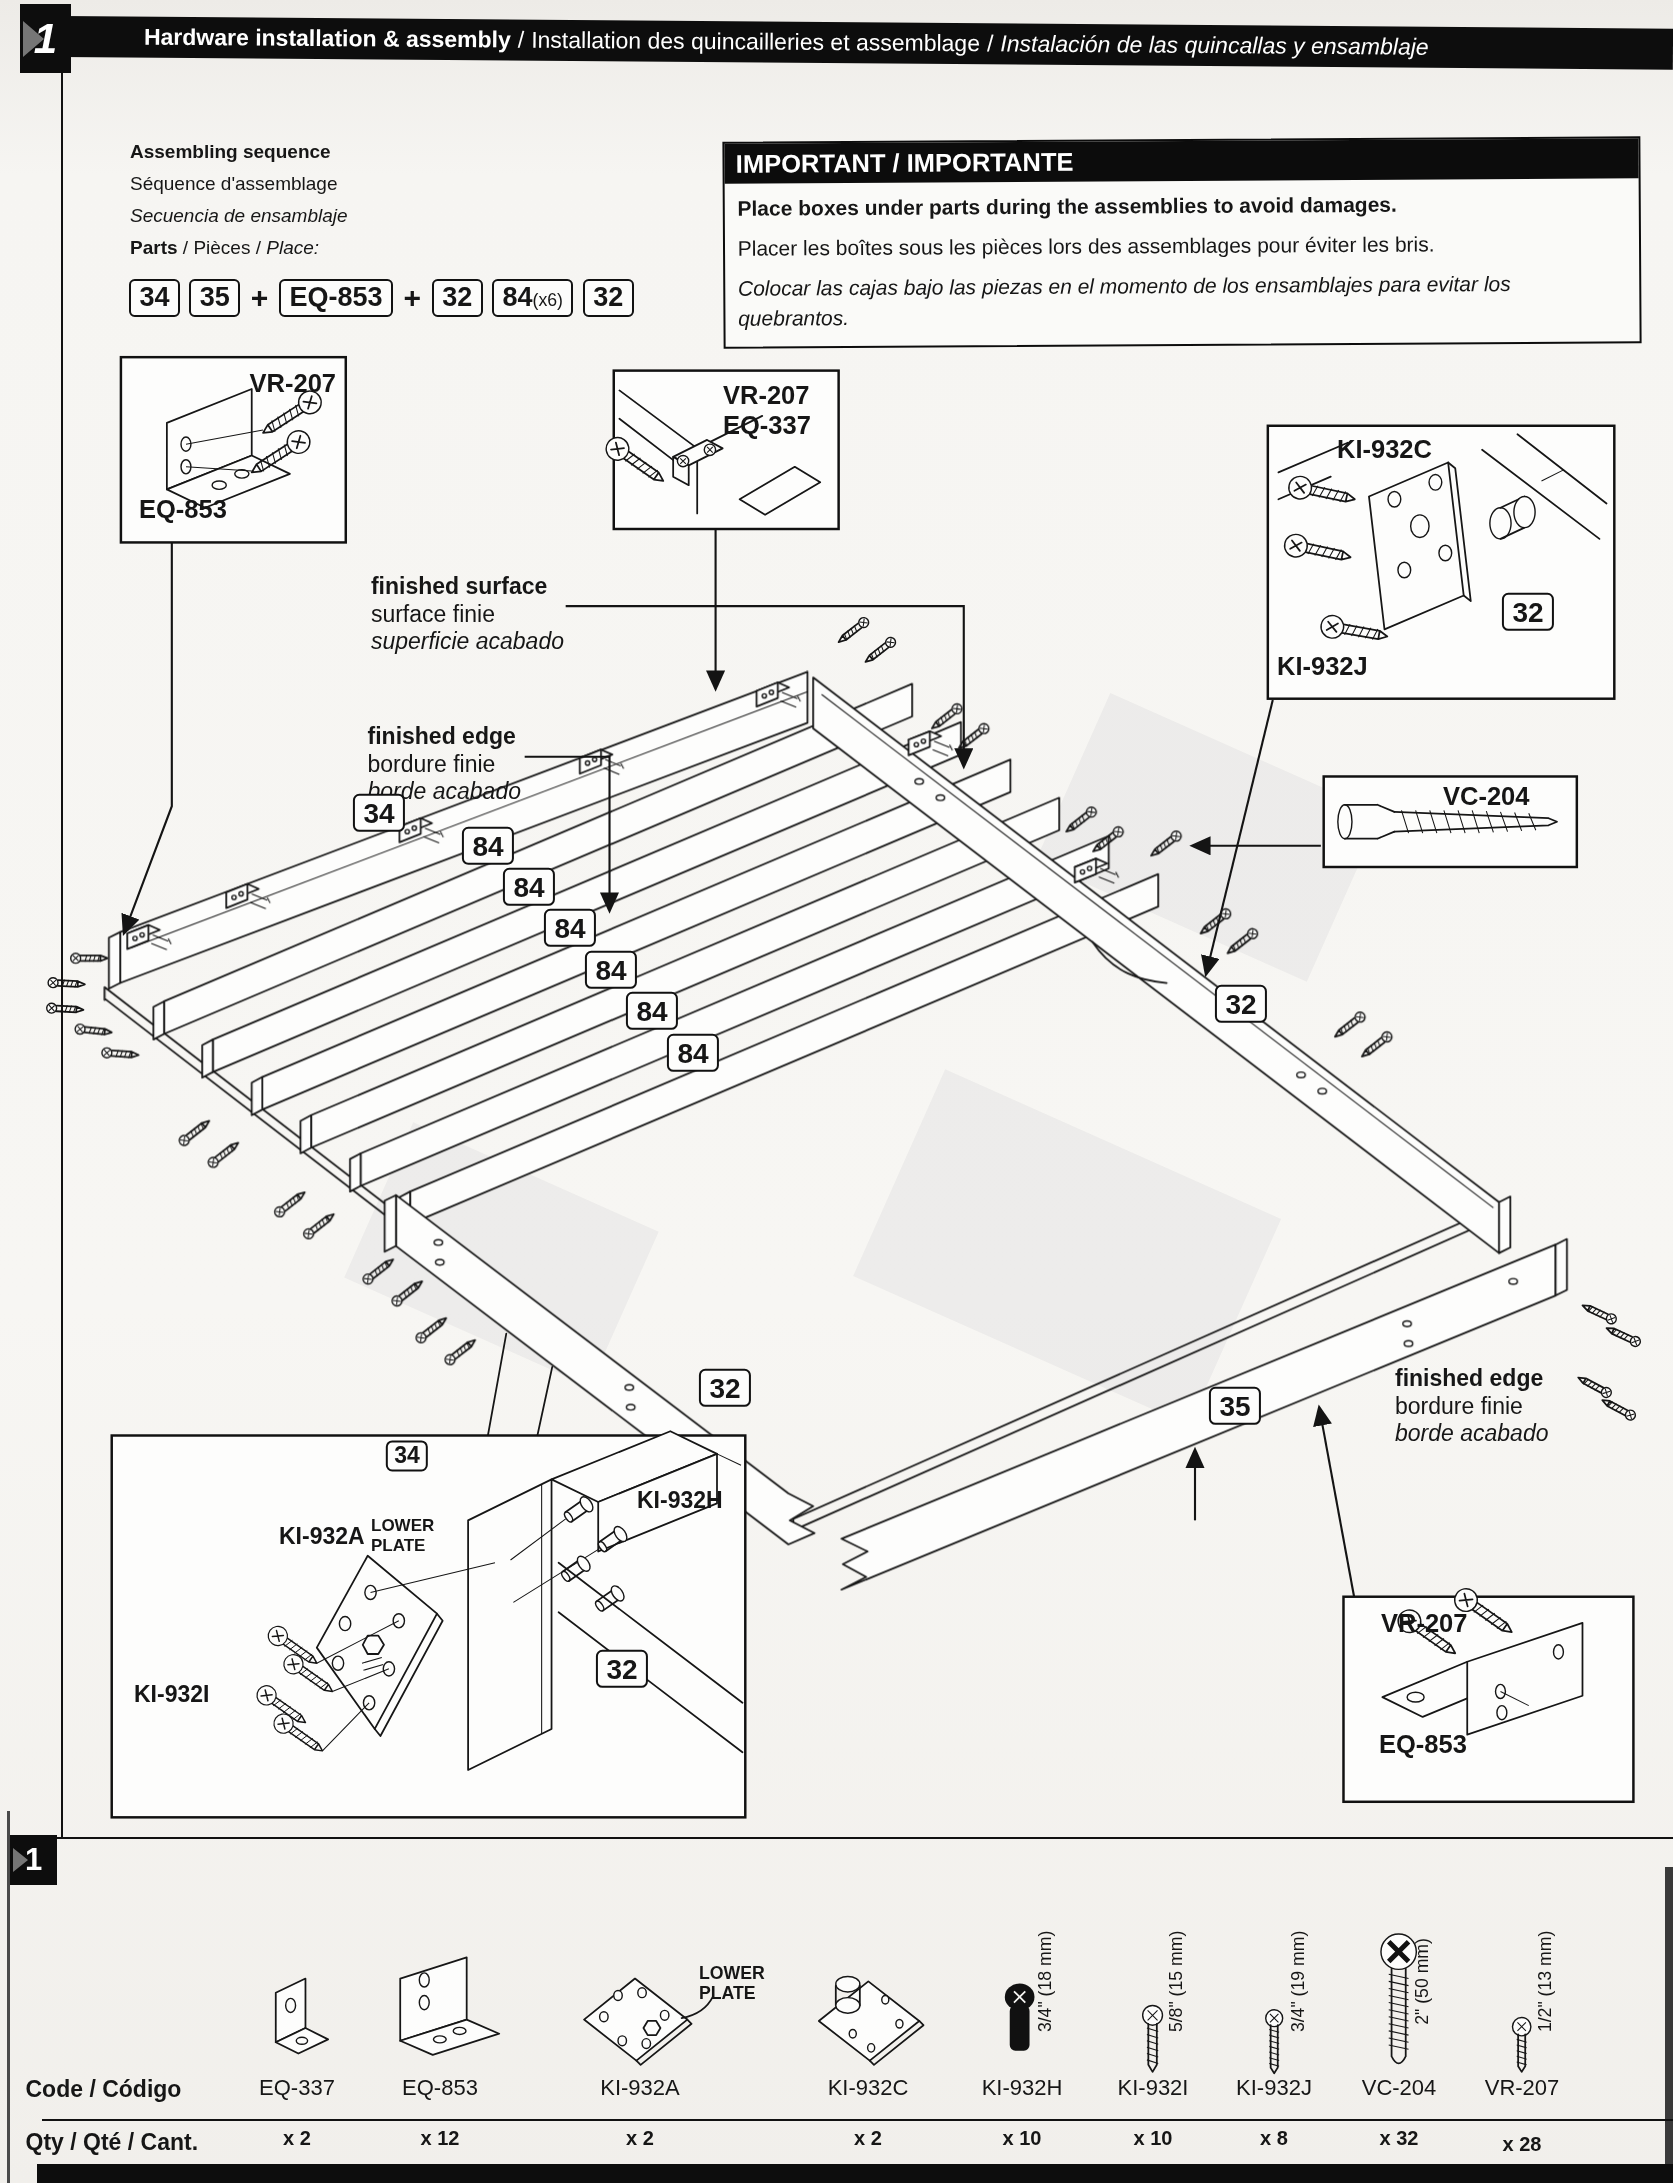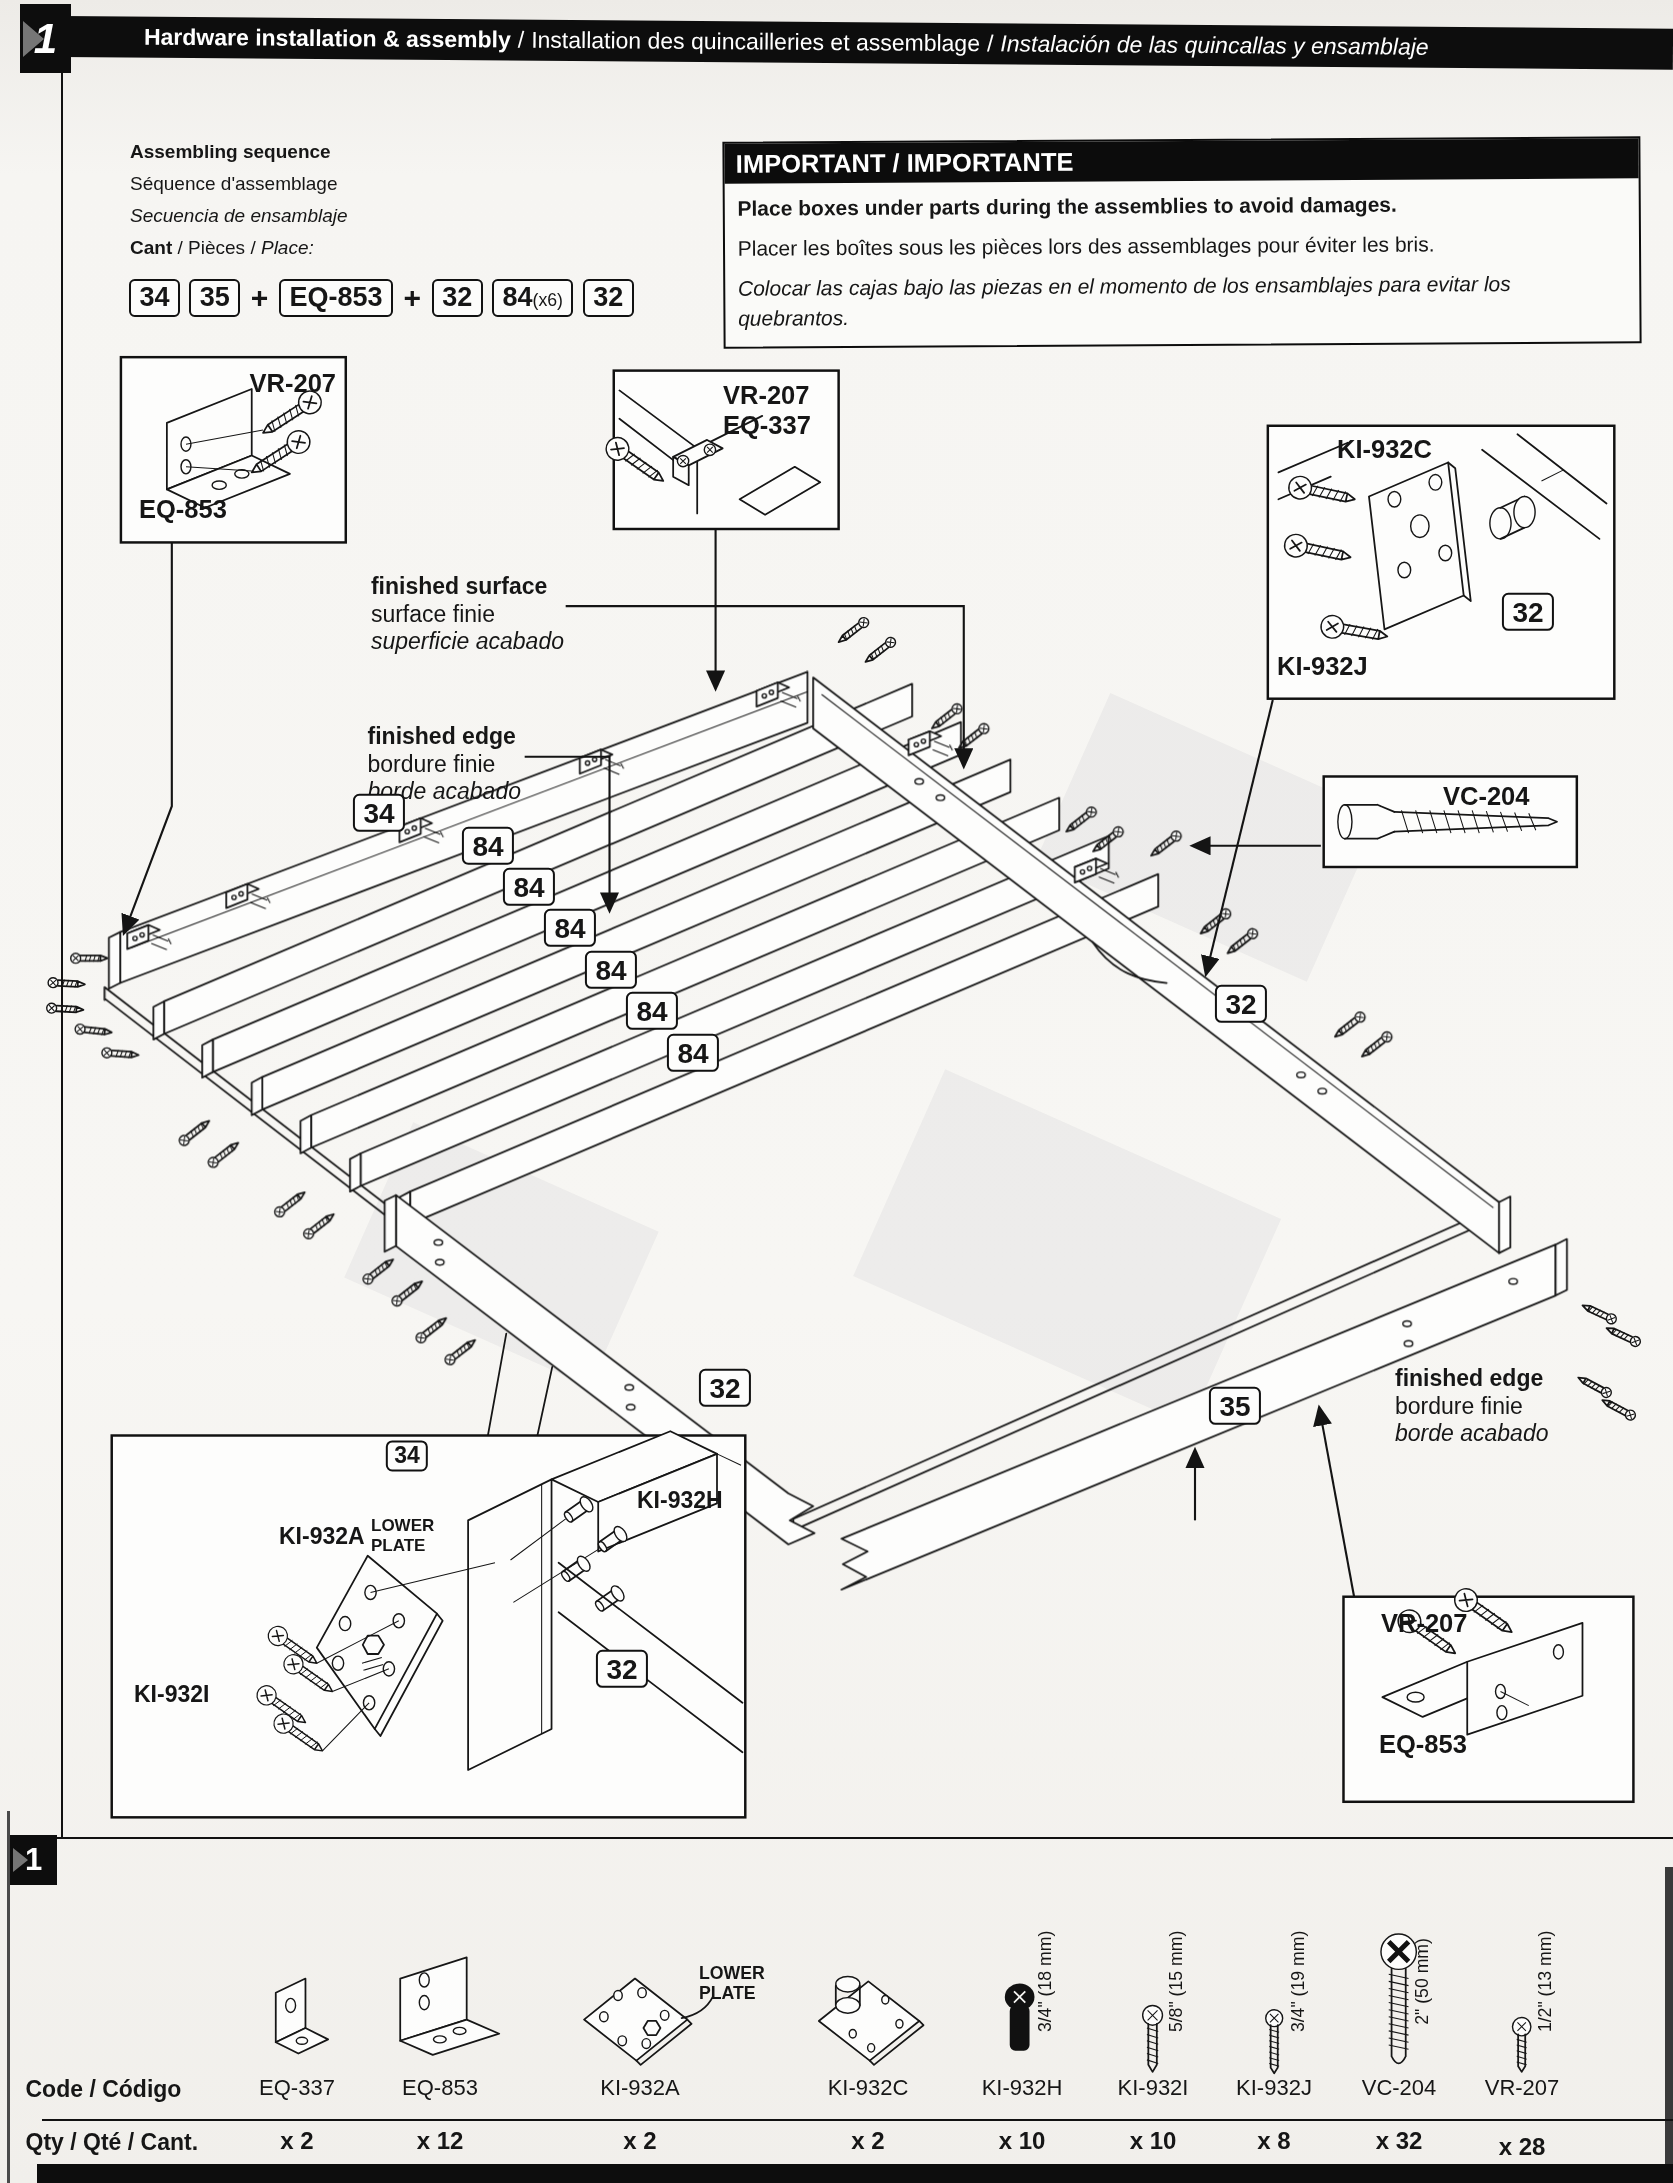--- a/index.html
+++ b/index.html
@@ -415,7 +415,7 @@
   <div class="l2">Séquence d'assemblage</div>
   <div class="l3">Secuencia de ensamblaje</div>
   <div class="l4">
-    <b>Cant</b><span> / </span><span>Pièces</span><span> / </span><i>Place:</i>
+    <b>Parts</b><span> / </span><span>Pièces</span><span> / </span><i>Place:</i>
   </div>
 </div>
 <div id="seq-row" class="abs seq-row">

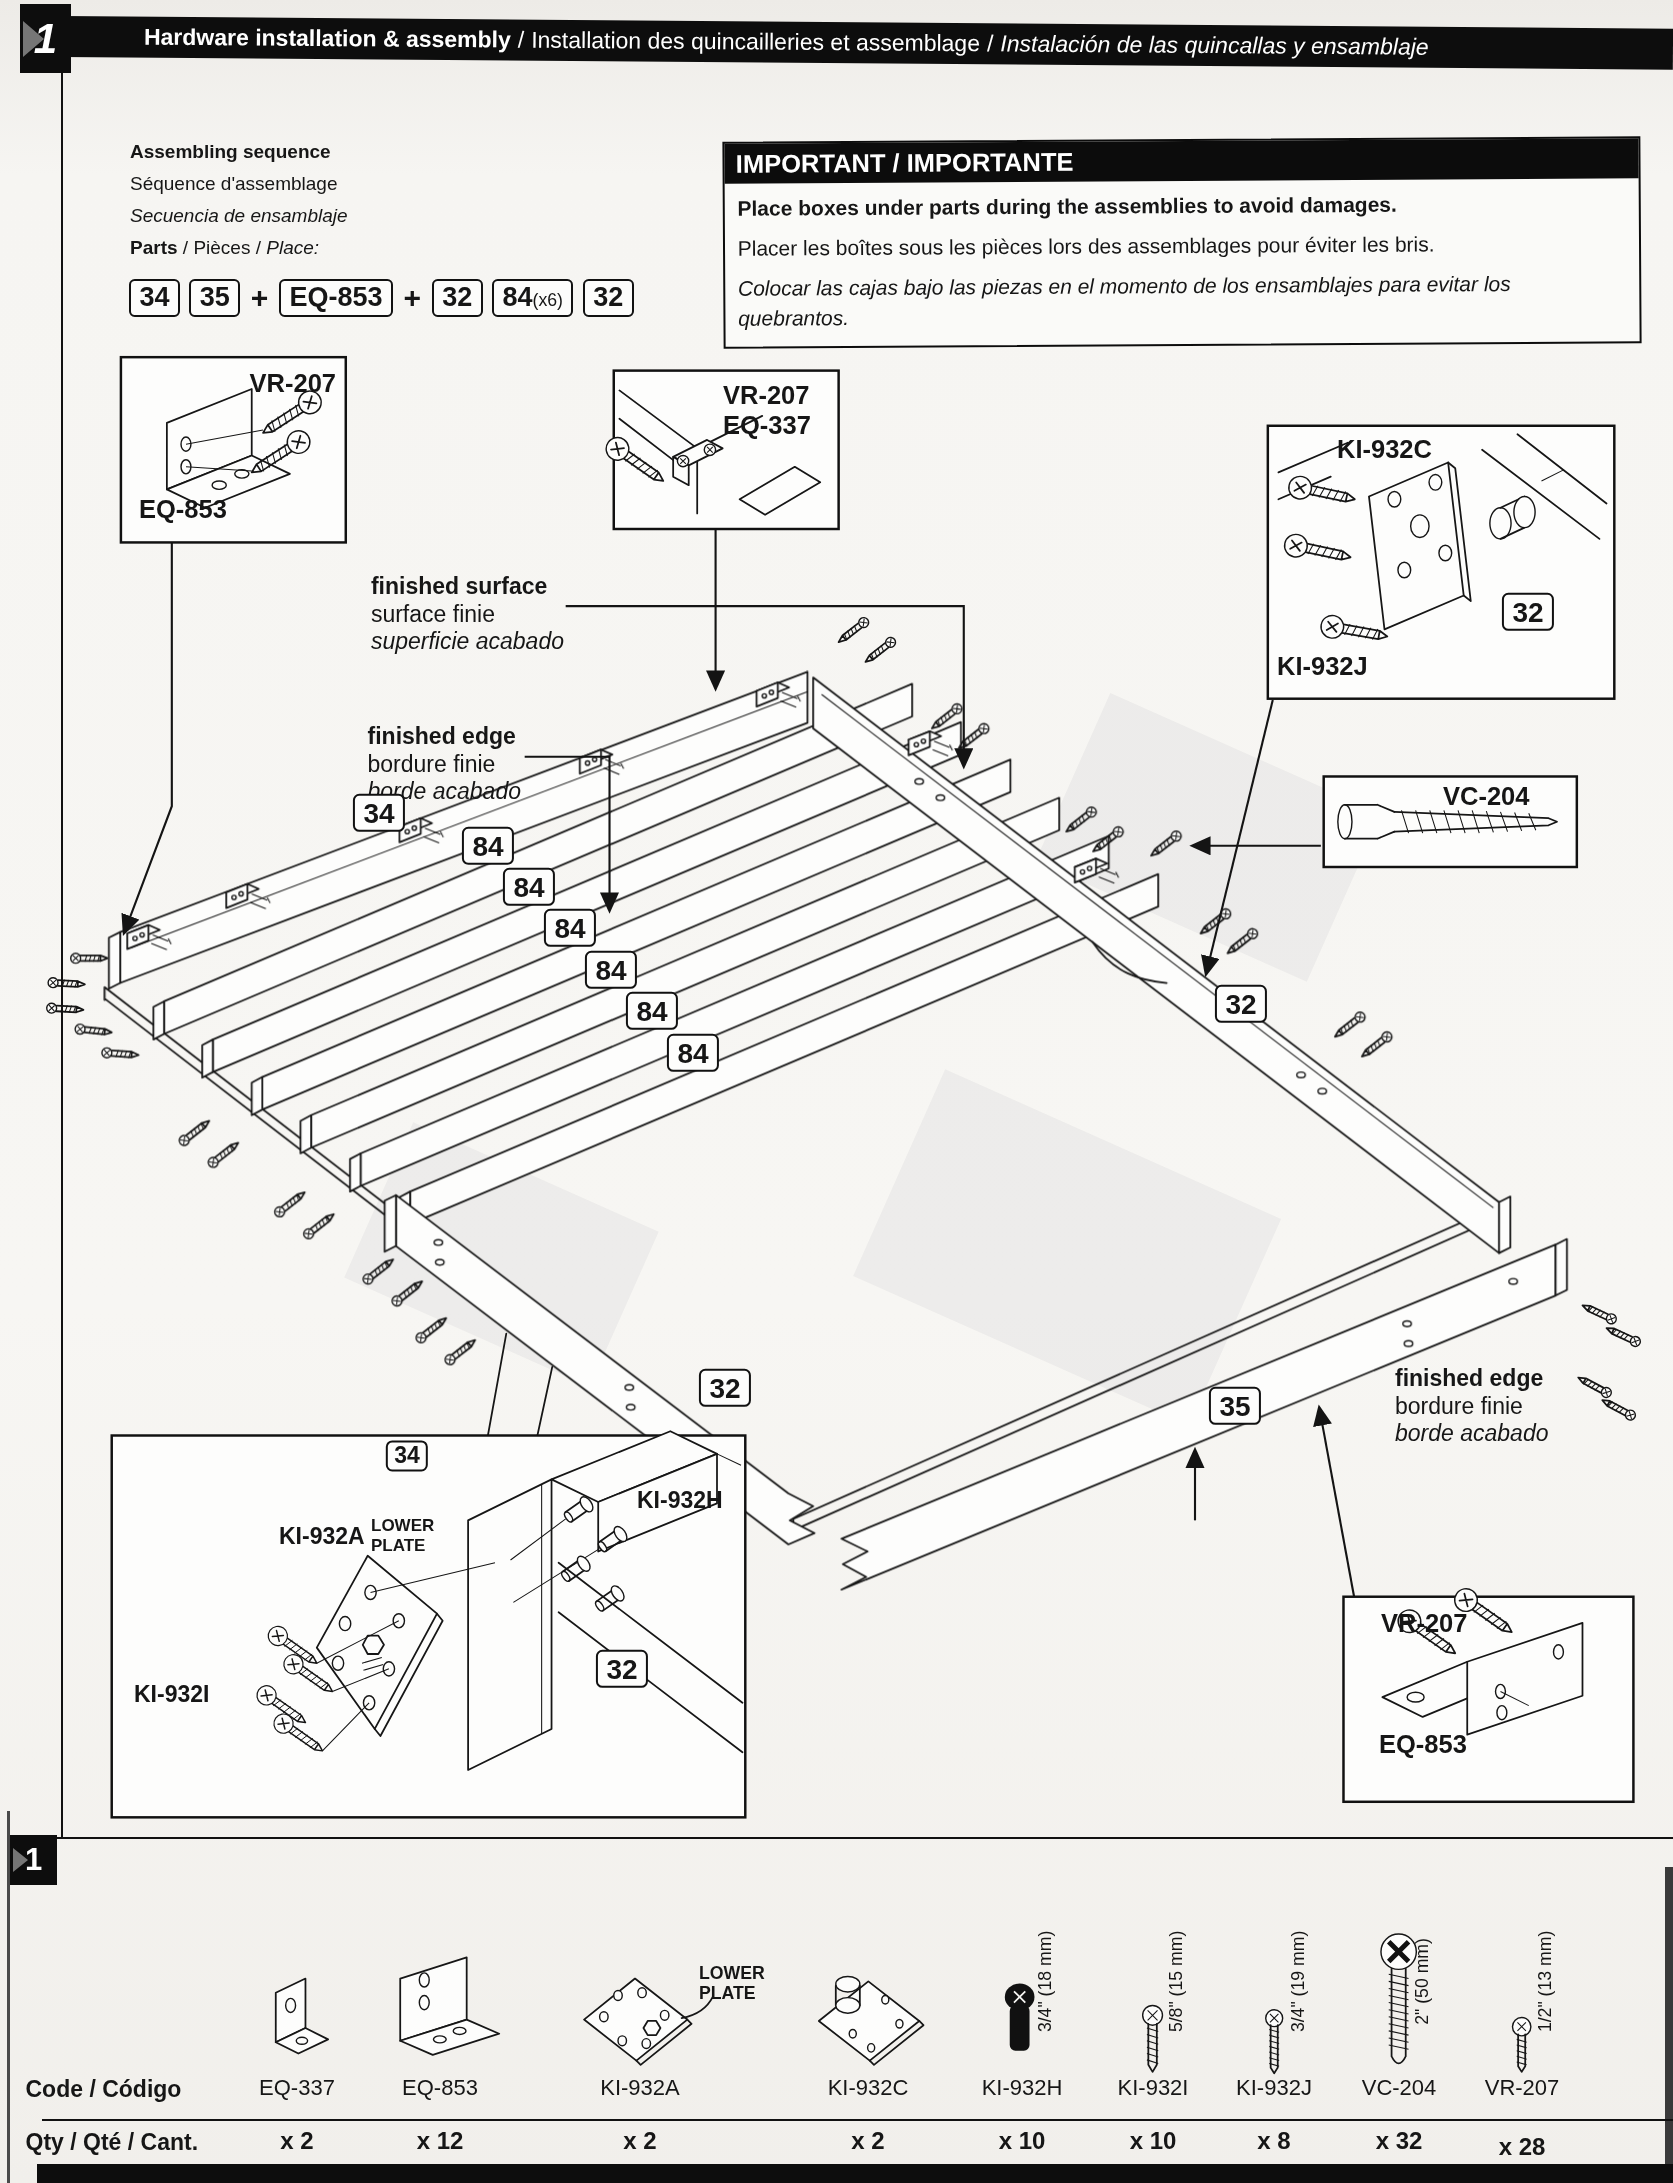--- a/index.html
+++ b/index.html
@@ -58,7 +58,7 @@
   
   .tbl-head{font-weight:bold;font-size:23px;white-space:nowrap;}
   .code-label{position:absolute;transform:translateX(-50%);font-size:22px;white-space:nowrap;}
-  .qty-label{position:absolute;transform:translateX(-50%);font-size:24px;font-weight:bold;white-space:nowrap;}
+  .qty-label{position:absolute;transform:translateX(-50%);font-size:20px;font-weight:bold;white-space:nowrap;}
   svg{position:absolute;left:0;top:0;}
   svg .ln{fill:none;stroke:#161616;stroke-width:2.5;stroke-linejoin:round;stroke-linecap:round;}
   svg .ln-thin{fill:none;stroke:#161616;stroke-width:1.5;}

